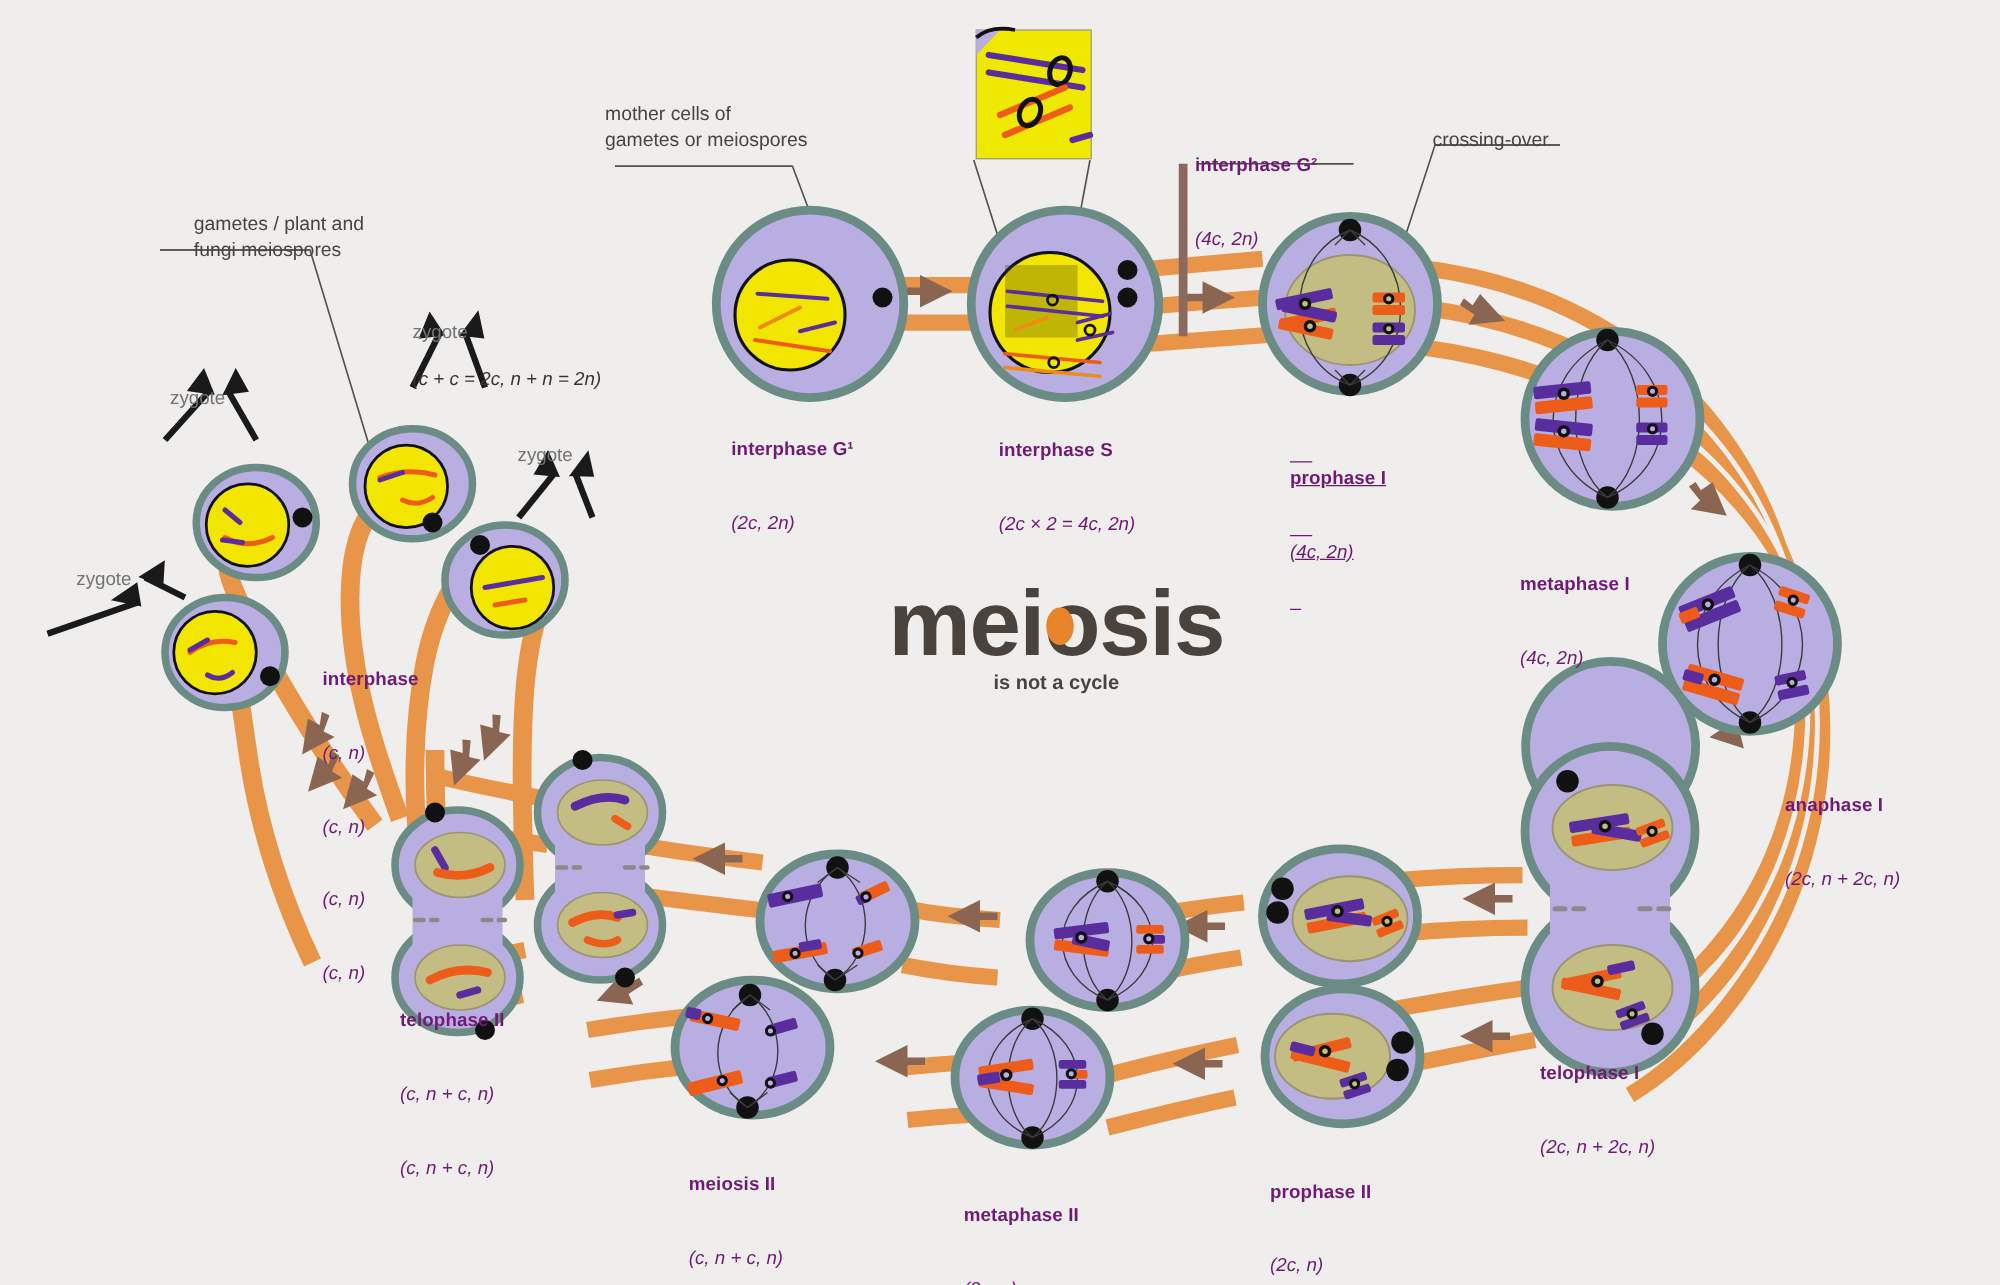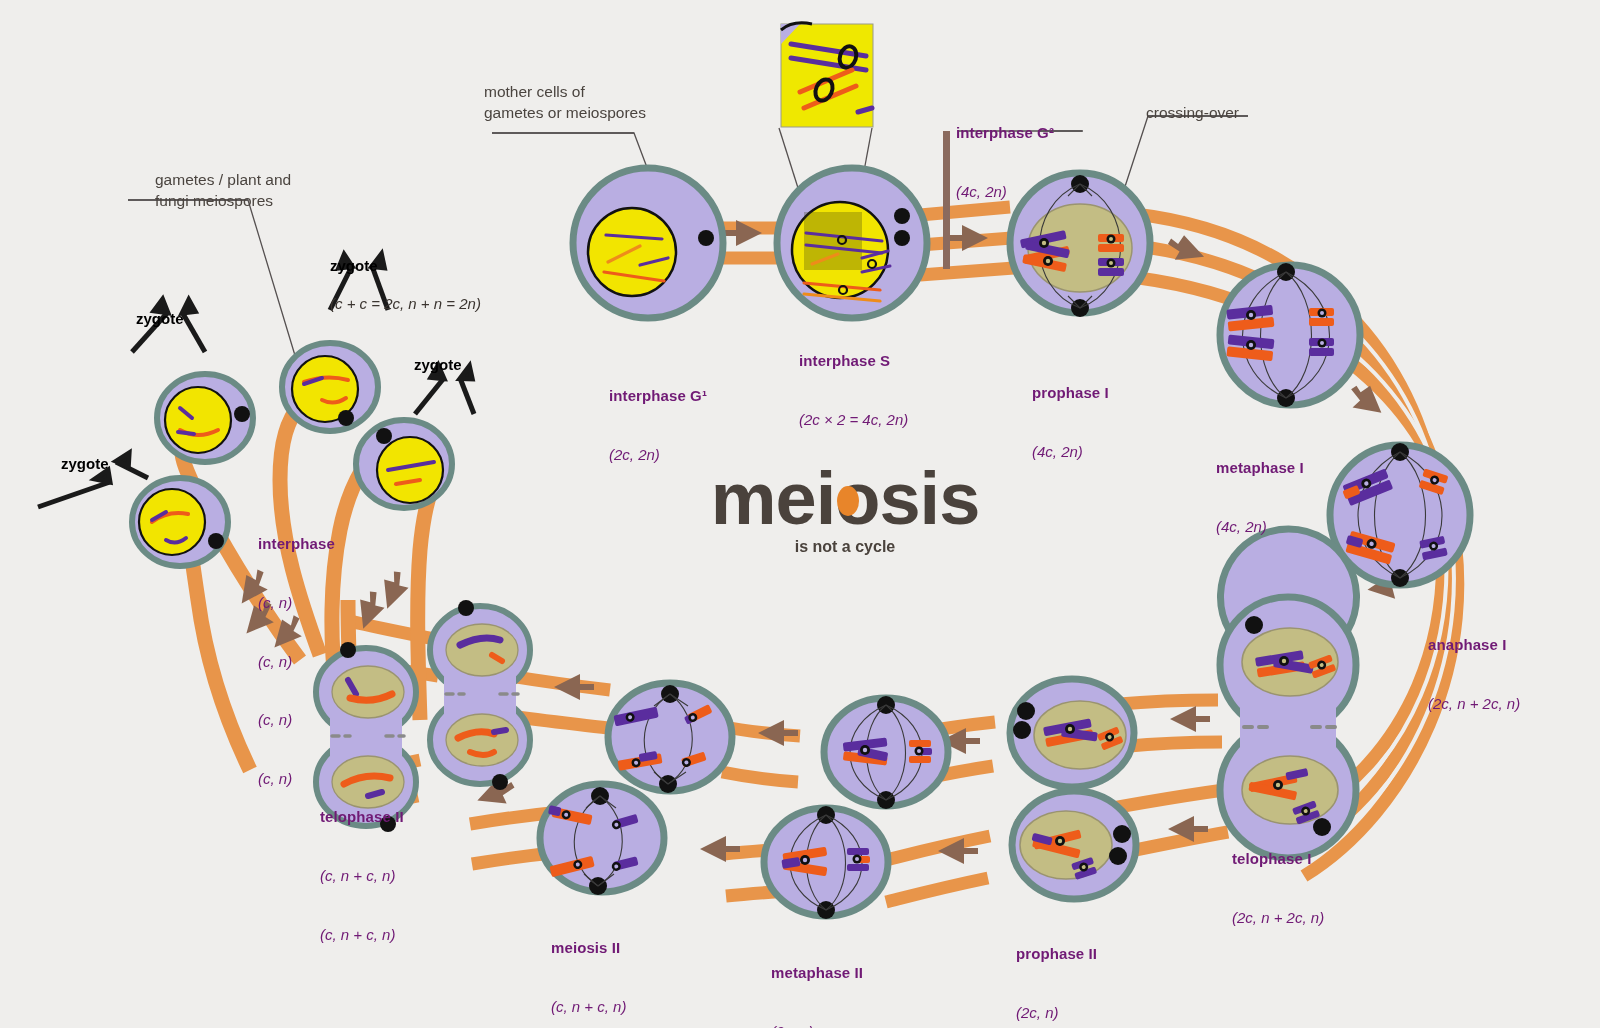--- a/index.html
+++ b/index.html
@@ -16,7 +16,7 @@
   .lbl .t{font-weight:bold;font-size:15px;letter-spacing:.1px;}
   .lbl .s{font-style:italic;font-size:15px;}
   .plain{position:absolute;color:#4a443f;font-size:15.5px;line-height:1.35;white-space:pre;}
-  .zyg{position:absolute;font-weight:bold;font-size:15px;color:#000000;white-space:pre;}
+  .zyg{position:absolute;font-weight:normal;font-size:15px;color:#737373;white-space:pre;}
   .zygsub{position:absolute;font-style:italic;font-size:15px;color:#3b3530;white-space:pre;}
   #title{
     position:absolute;left:680px;top:462px;width:330px;text-align:center;

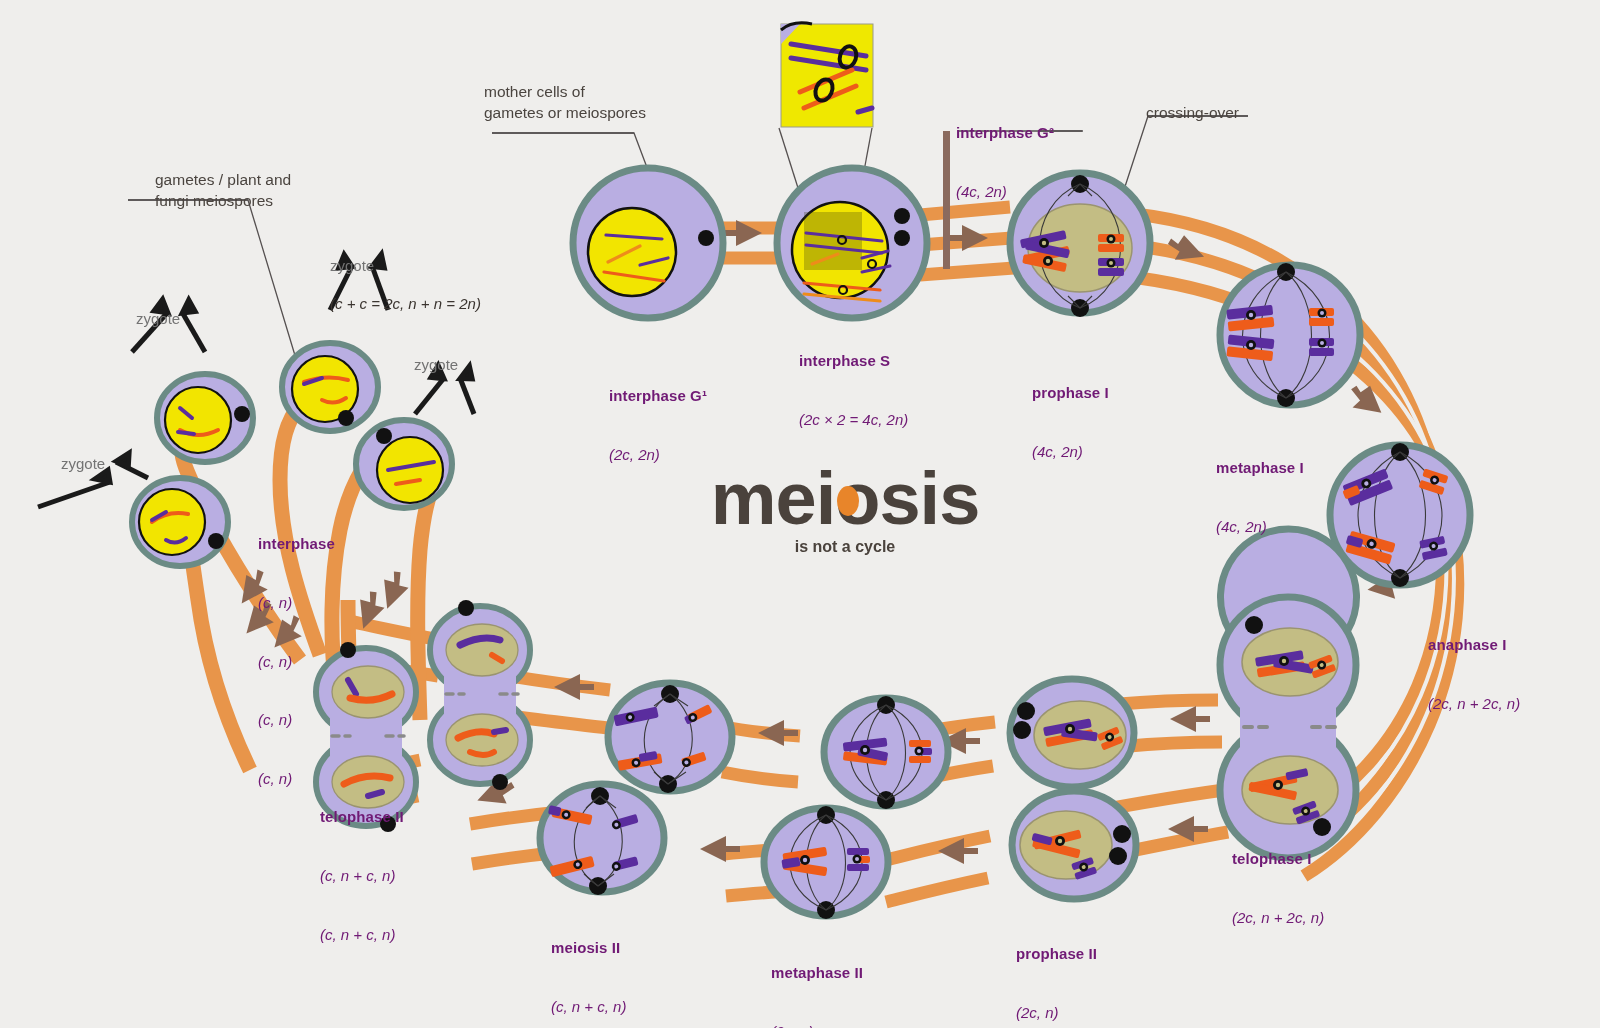--- a/index.html
+++ b/index.html
@@ -646,7 +646,7 @@
     <div class="s">(4c, 2n)</div>
   </div>
 
-  <div class="lbl" style="left:585px;top:347px;margin-left:24px;">
+  <div class="lbl" style="left:585px;top:311px;">
     <div class="t">interphase G¹</div>
     <div class="s">(2c, 2n)</div>
   </div>

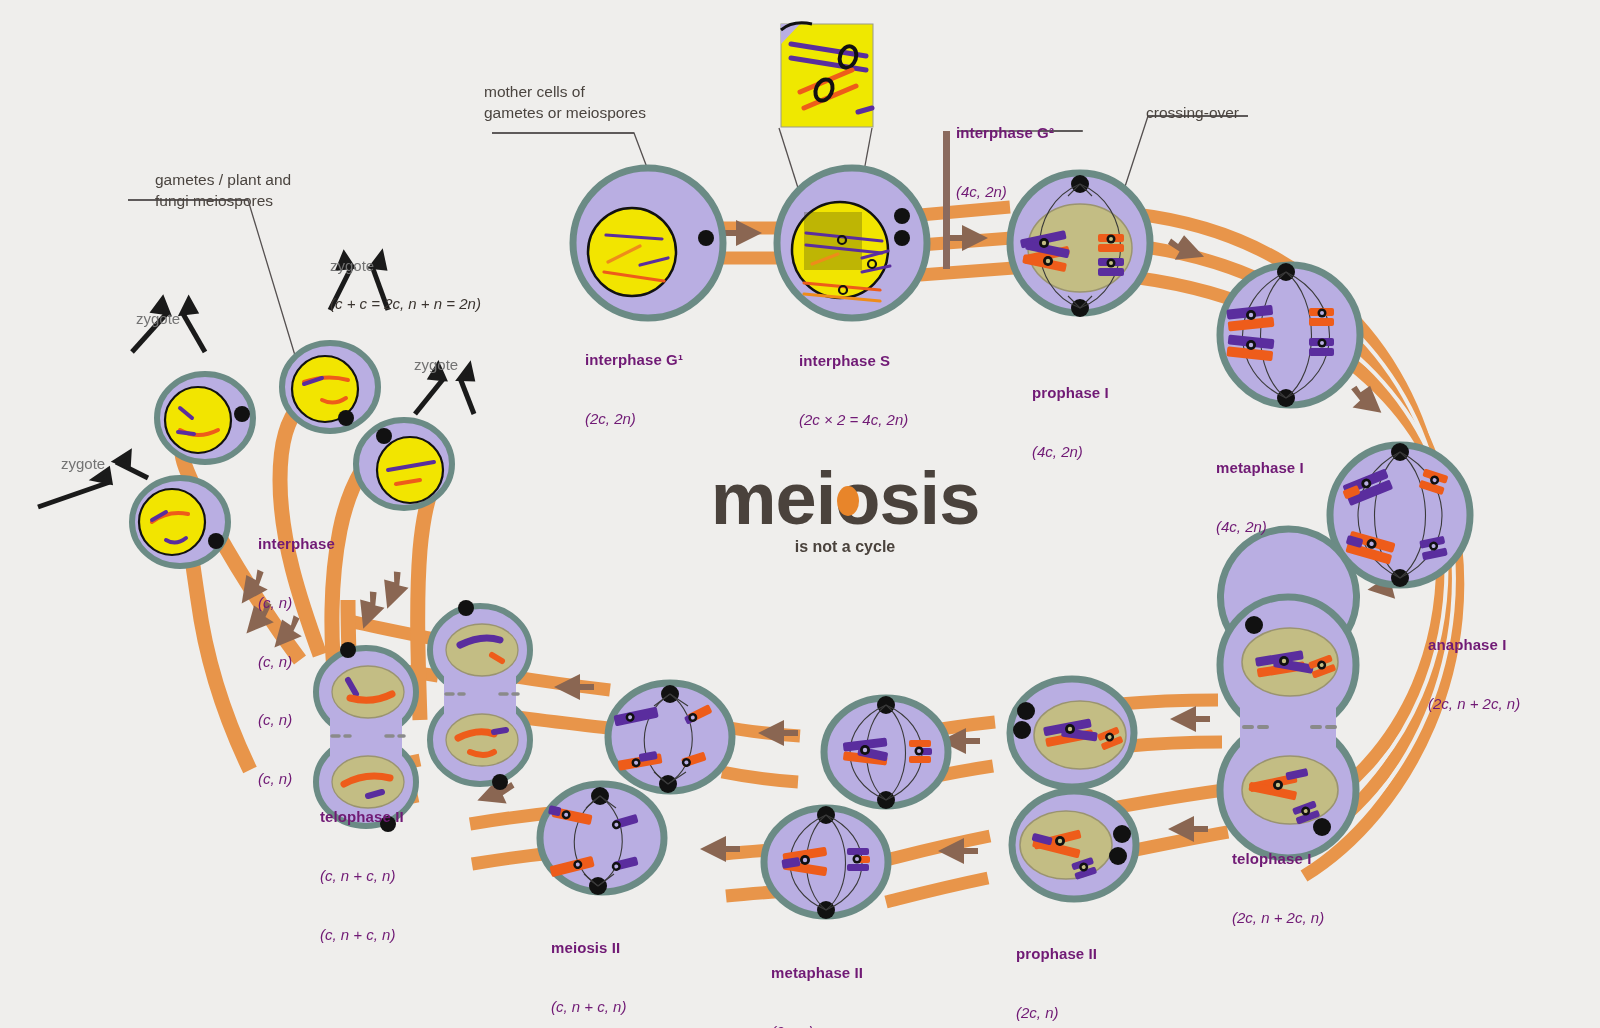--- a/index.html
+++ b/index.html
@@ -656,7 +656,7 @@
     <div class="s">(2c × 2 = 4c, 2n)</div>
   </div>
 
-  <div class="lbl" style="left:1032px;top:344px;">
+  <div class="lbl" style="left:1032px;top:334px;text-decoration:underline;">
     <div class="t">prophase I</div>
     <div class="s">(4c, 2n)</div>
   </div>

